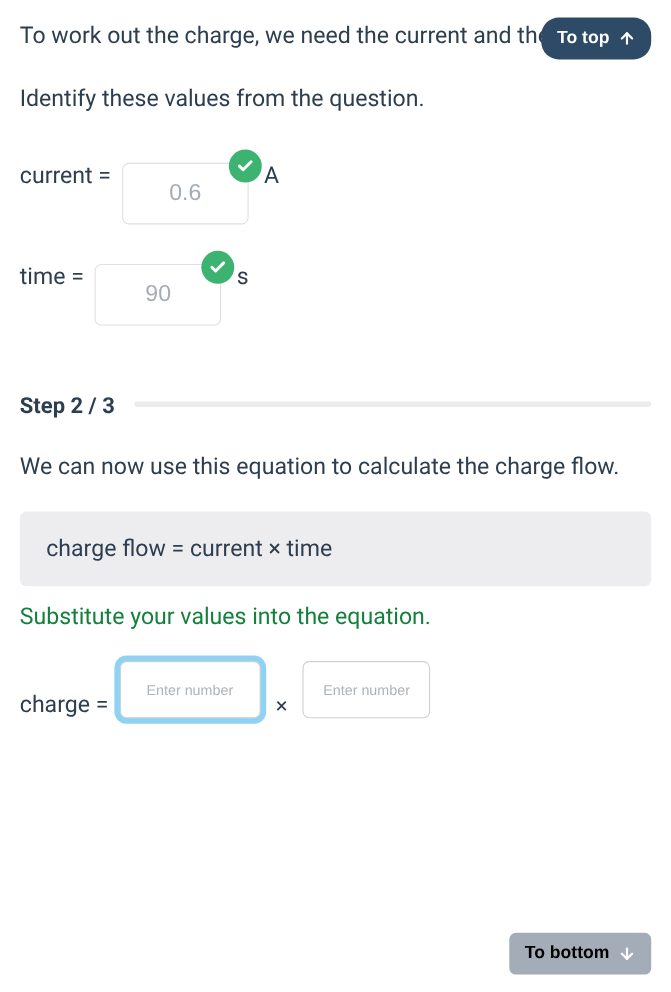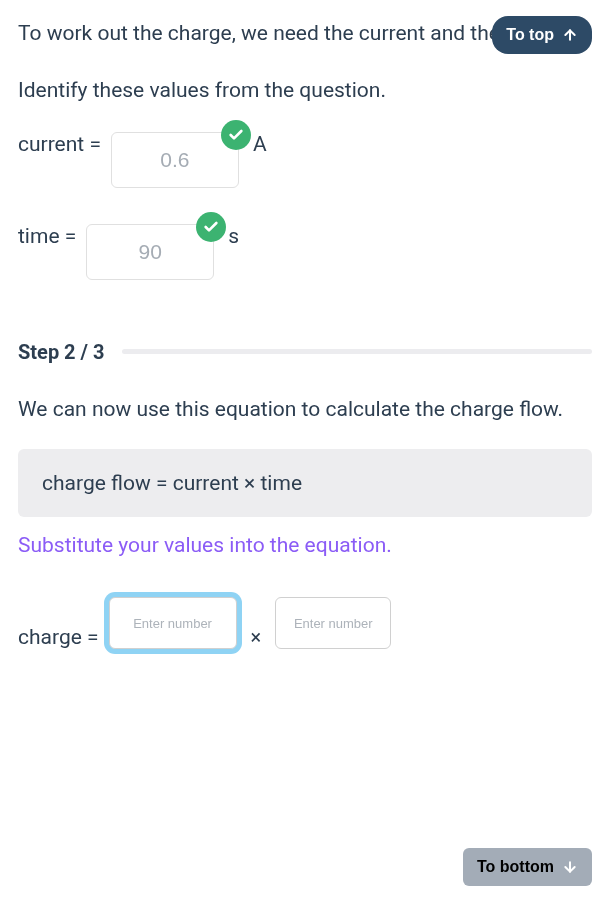--- a/index.html
+++ b/index.html
@@ -25,7 +25,7 @@
     .identify-text {
       font-size: 21px;
       color: #2d3e50;
-      margin-bottom: 30px;
+      margin-bottom: 46px;
     }
     .input-row {
       display: flex;

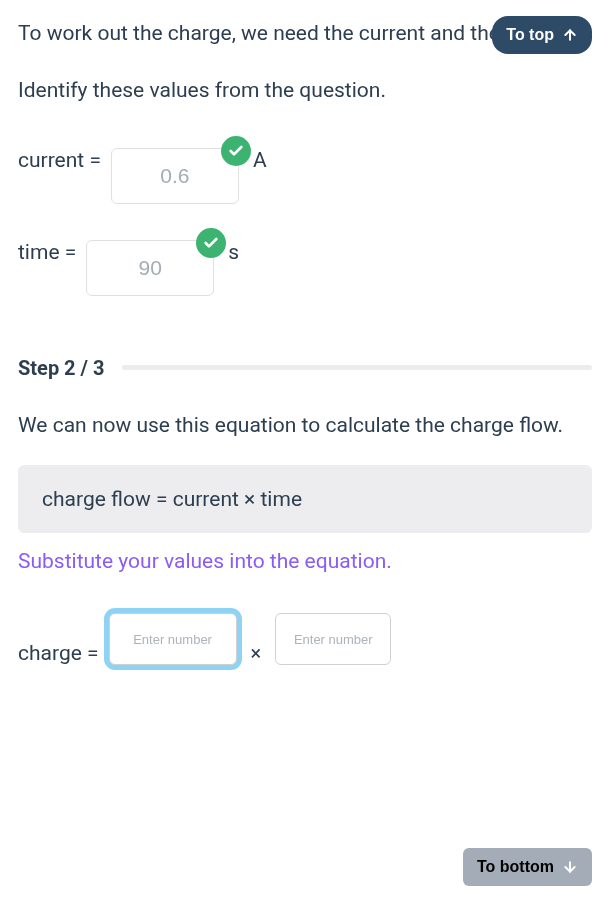--- a/index.html
+++ b/index.html
@@ -42,7 +42,7 @@
       display: inline-block;
     }
     .value-input {
-      width: 128px;
+      width: 115px;
       height: 56px;
       border: 1px solid #e0e0e0;
       border-radius: 6px;

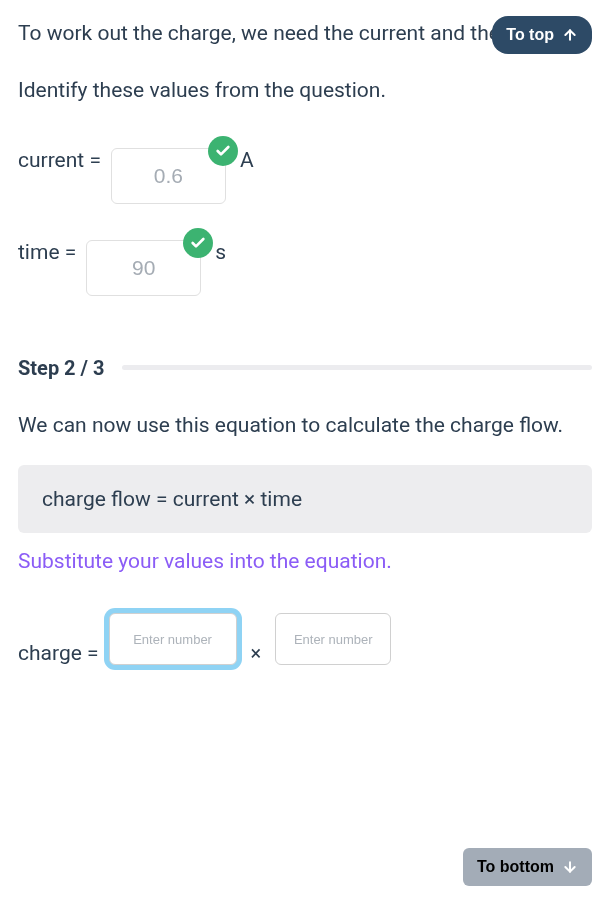--- a/index.html
+++ b/index.html
@@ -107,8 +107,8 @@
     }
     .substitute-text {
       font-size: 21px;
-      color: #8b5cf6;
-      margin-bottom: 40px;
+      color: #15803d;
+      margin-bottom: 28px;
     }
     .charge-row {
       display: flex;

